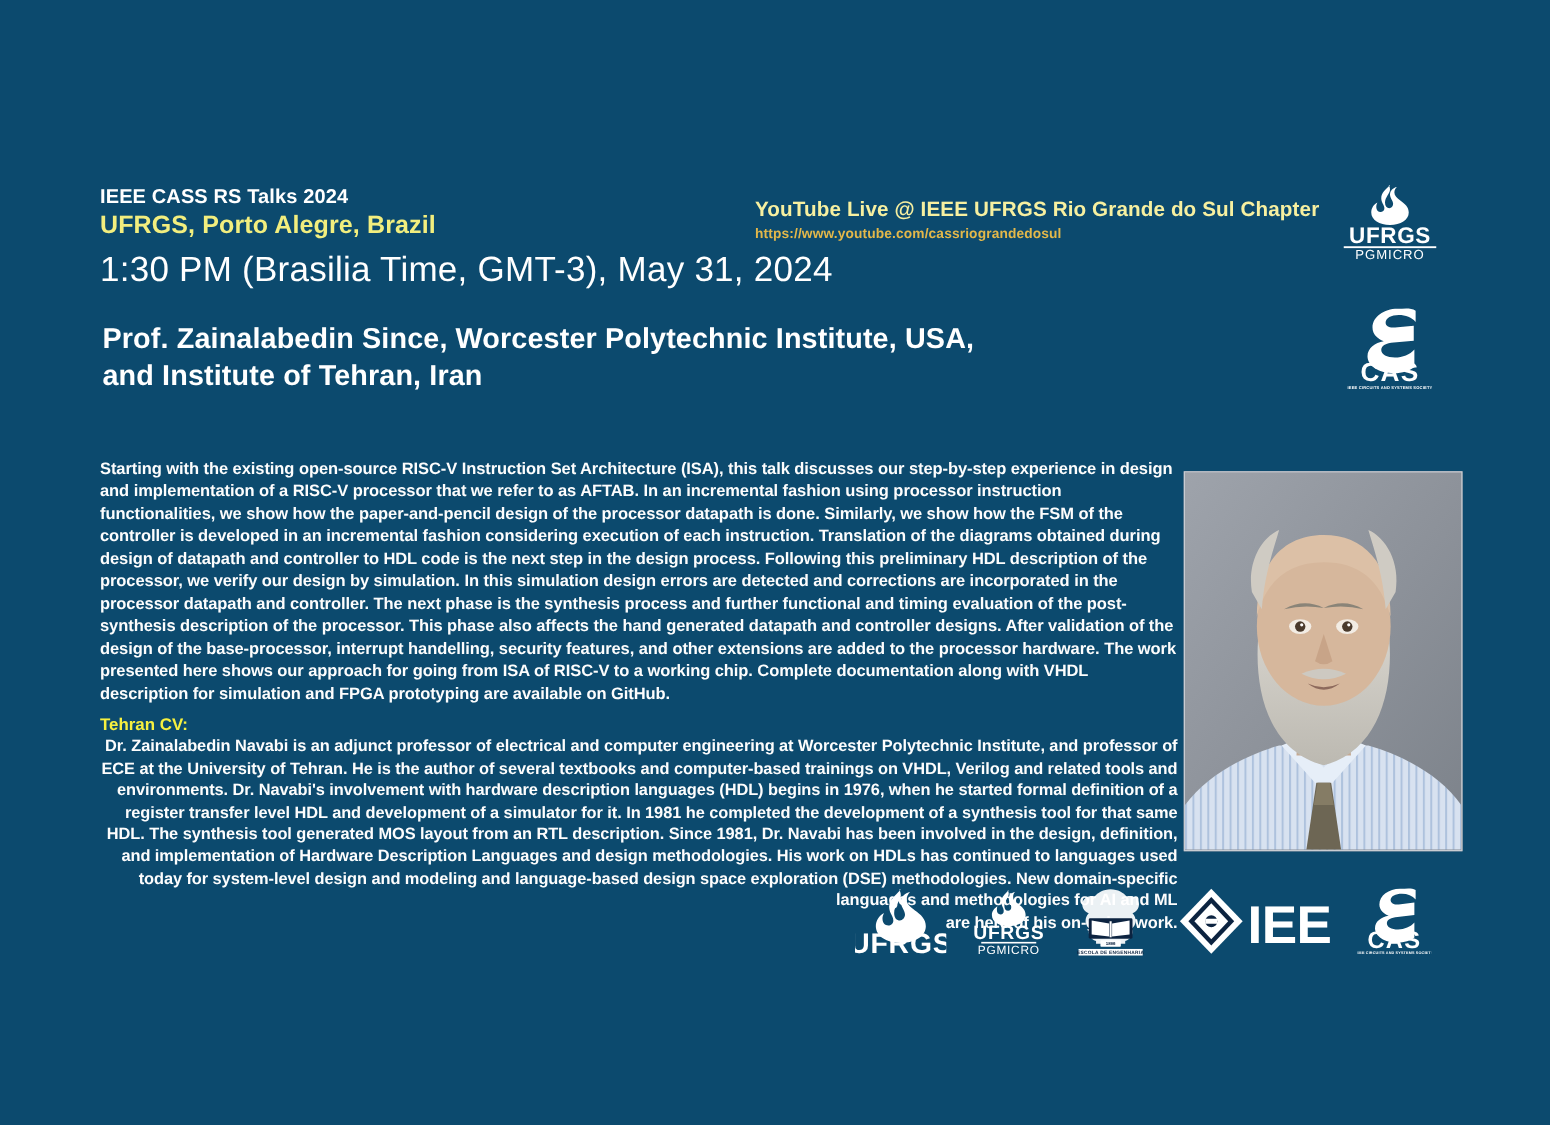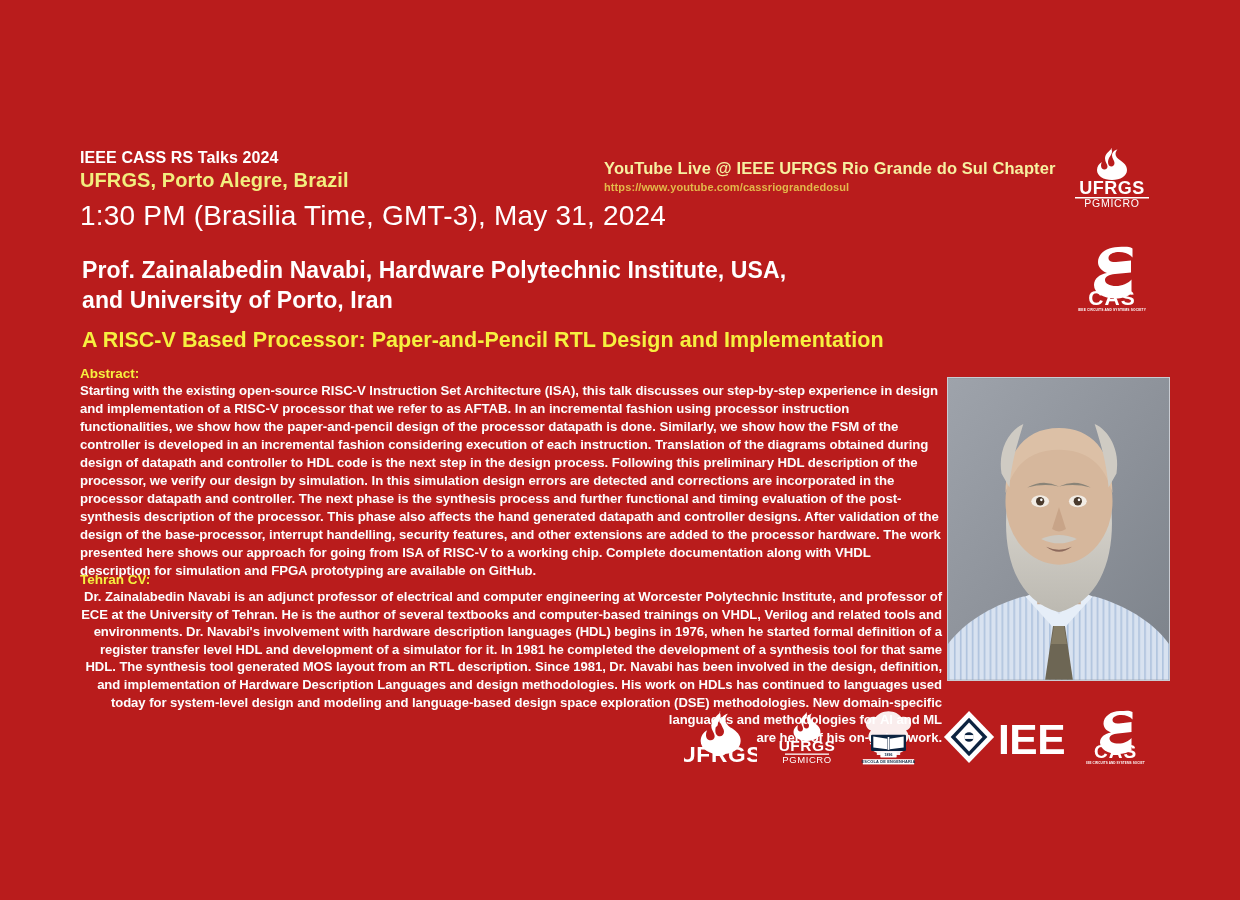--- a/index.html
+++ b/index.html
@@ -18,7 +18,7 @@
   .poster {
     position: absolute;
     inset: 0;
-    background: #b91c1c;
+    background: #0c4a6e;
   }
 
   

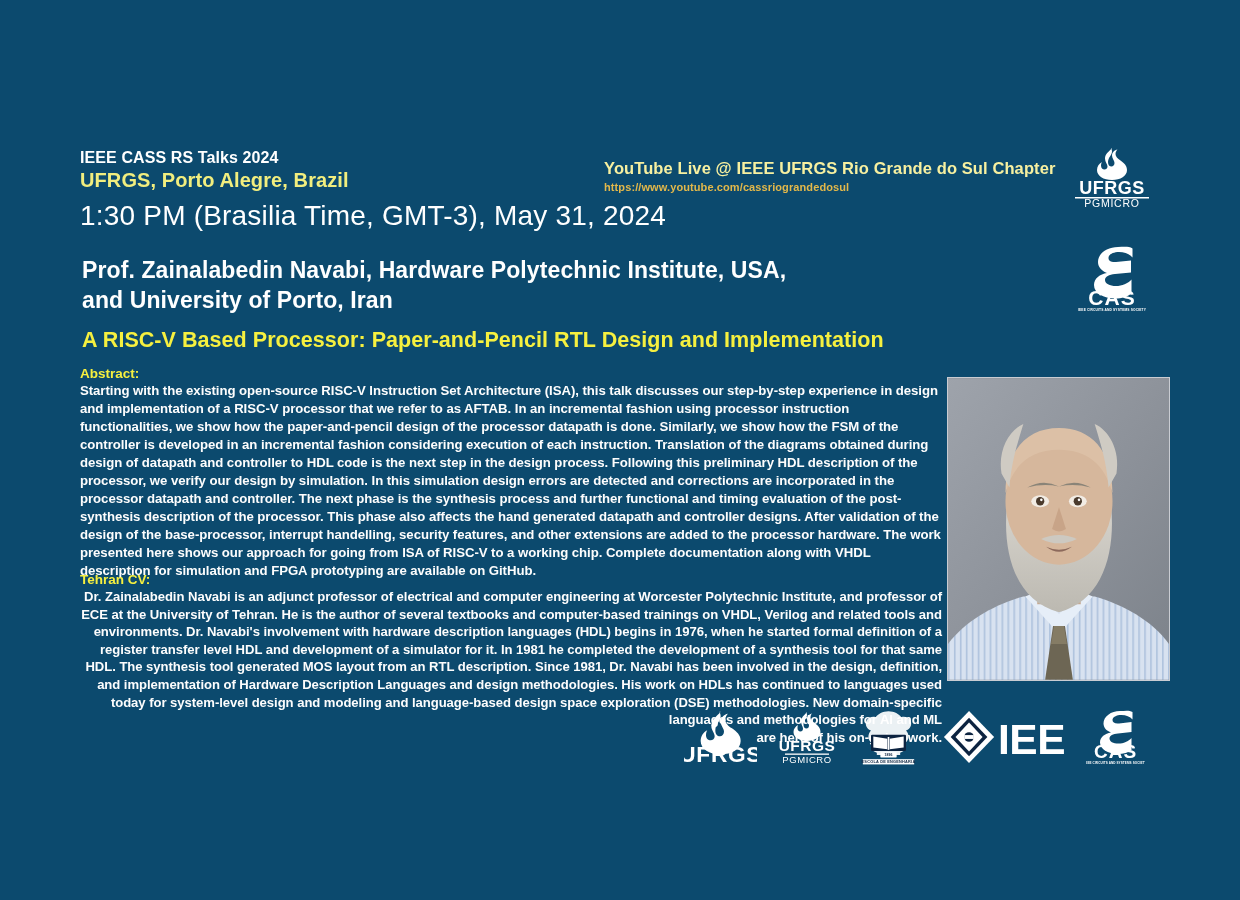--- a/index.html
+++ b/index.html
@@ -208,7 +208,7 @@
   </div>
 
   <div class="speaker">
-    <div>Prof. Zainalabedin Navabi, Hardware Polytechnic Institute, USA,</div>
+    <div>Prof. Zainalabedin Since, Worcester Polytechnic Institute, USA,</div>
     <div>and University of Porto, Iran</div>
   </div>
 

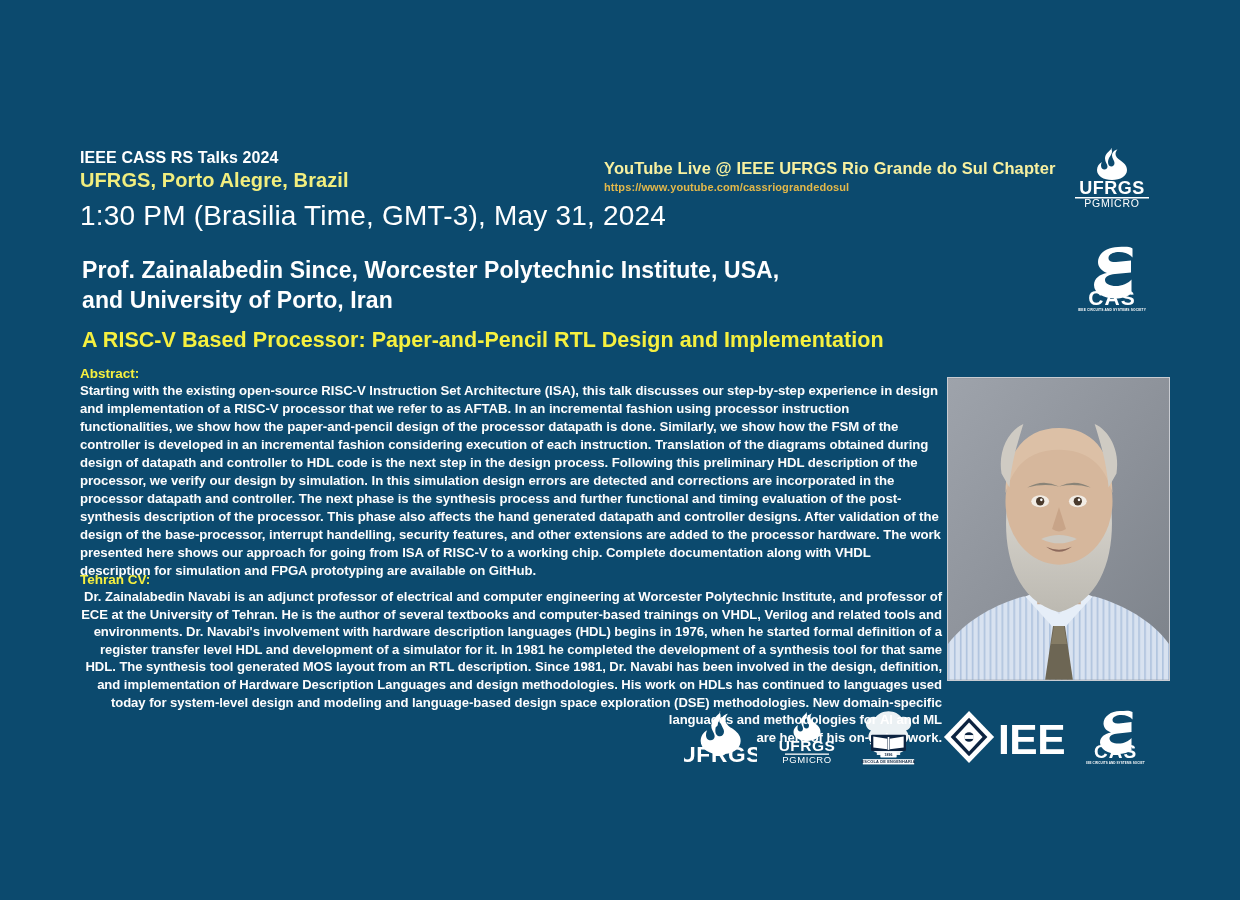--- a/index.html
+++ b/index.html
@@ -209,7 +209,7 @@
 
   <div class="speaker">
     <div>Prof. Zainalabedin Since, Worcester Polytechnic Institute, USA,</div>
-    <div>and University of Porto, Iran</div>
+    <div>and Institute of Tehran, Iran</div>
   </div>
 
   <div class="talk-title">A RISC-V Based Processor: Paper-and-Pencil RTL Design and Implementation</div>

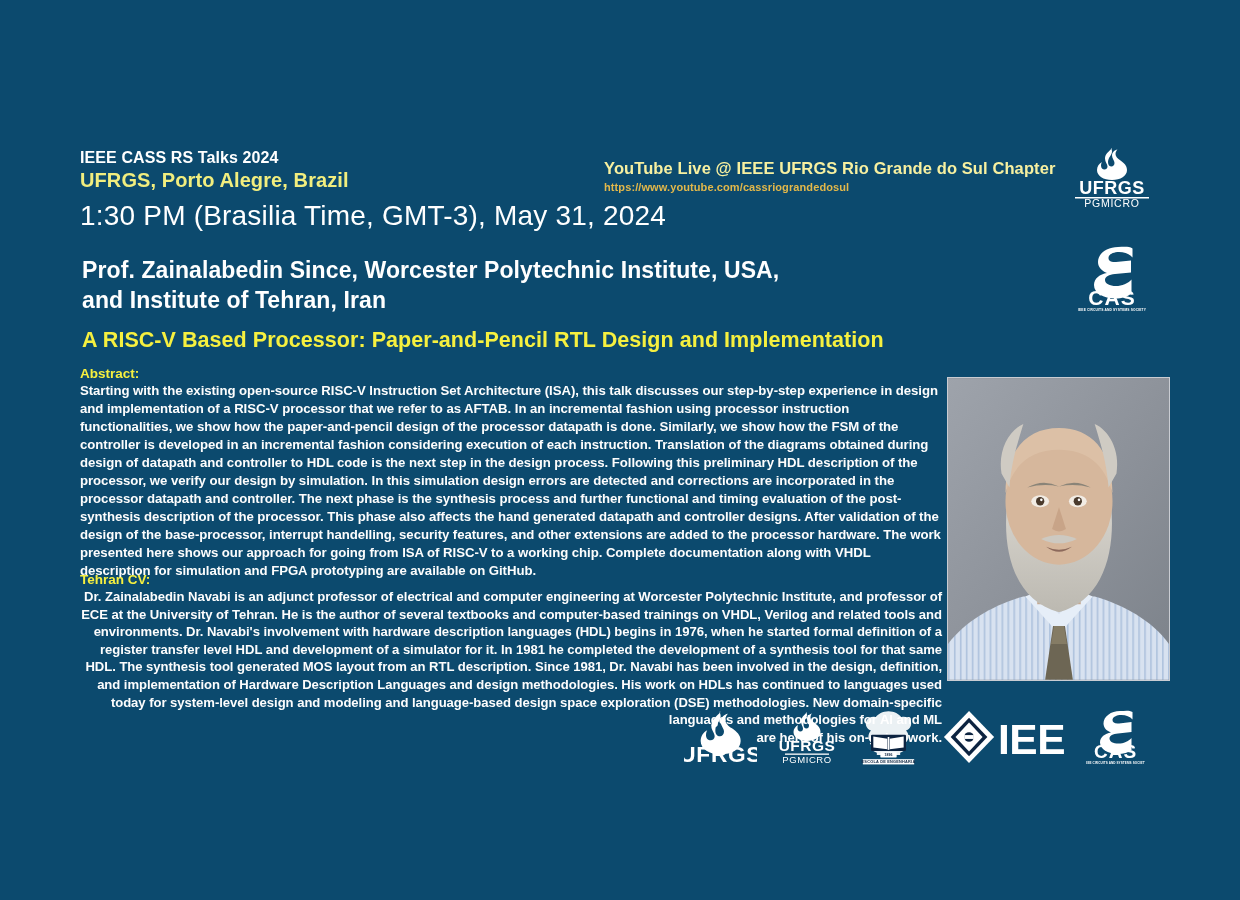--- a/index.html
+++ b/index.html
@@ -212,7 +212,6 @@
     <div>and Institute of Tehran, Iran</div>
   </div>
 
-  <div class="talk-title">A RISC-V Based Processor: Paper-and-Pencil RTL Design and Implementation</div>
 
   <div class="abstract-block">
     <div class="section-label">Abstract:</div>

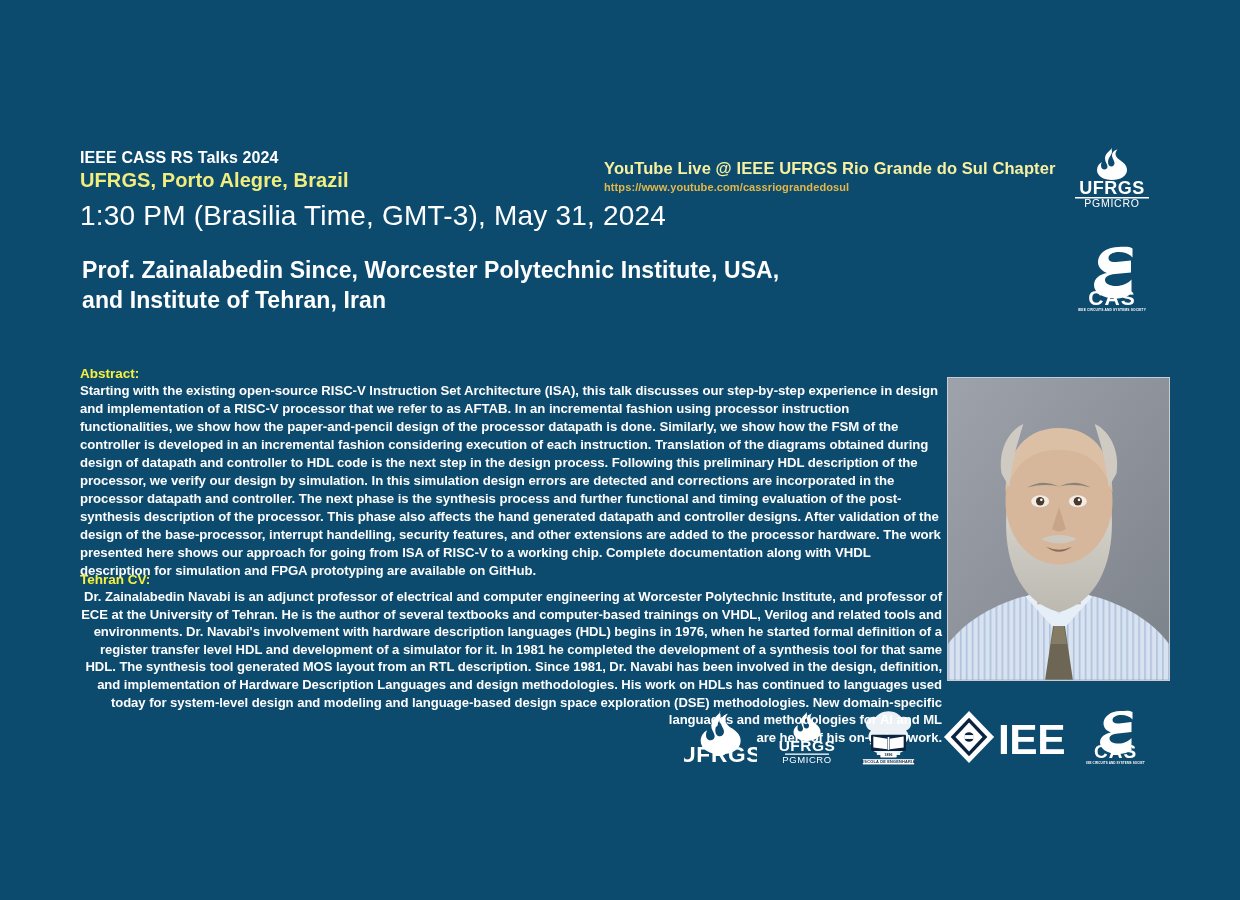--- a/index.html
+++ b/index.html
@@ -214,7 +214,6 @@
 
 
   <div class="abstract-block">
-    <div class="section-label">Abstract:</div>
     <div class="body-text">Starting with the existing open-source RISC-V Instruction Set Architecture (ISA), this talk discusses our step-by-step experience in design and implementation of a RISC-V processor that we refer to as AFTAB. In an incremental fashion using processor instruction functionalities, we show how the paper-and-pencil design of the processor datapath is done. Similarly, we show how the FSM of the controller is developed in an incremental fashion considering execution of each instruction. Translation of the diagrams obtained during design of datapath and controller to HDL code is the next step in the design process. Following this preliminary HDL description of the processor, we verify our design by simulation. In this simulation design errors are detected and corrections are incorporated in the processor datapath and controller. The next phase is the synthesis process and further functional and timing evaluation of the post-synthesis description of the processor. This phase also affects the hand generated datapath and controller designs. After validation of the design of the base-processor, interrupt handelling, security features, and other extensions are added to the processor hardware. The work presented here shows our approach for going from ISA of RISC-V to a working chip. Complete documentation along with VHDL description for simulation and FPGA prototyping are available on GitHub.</div>
   </div>
 

